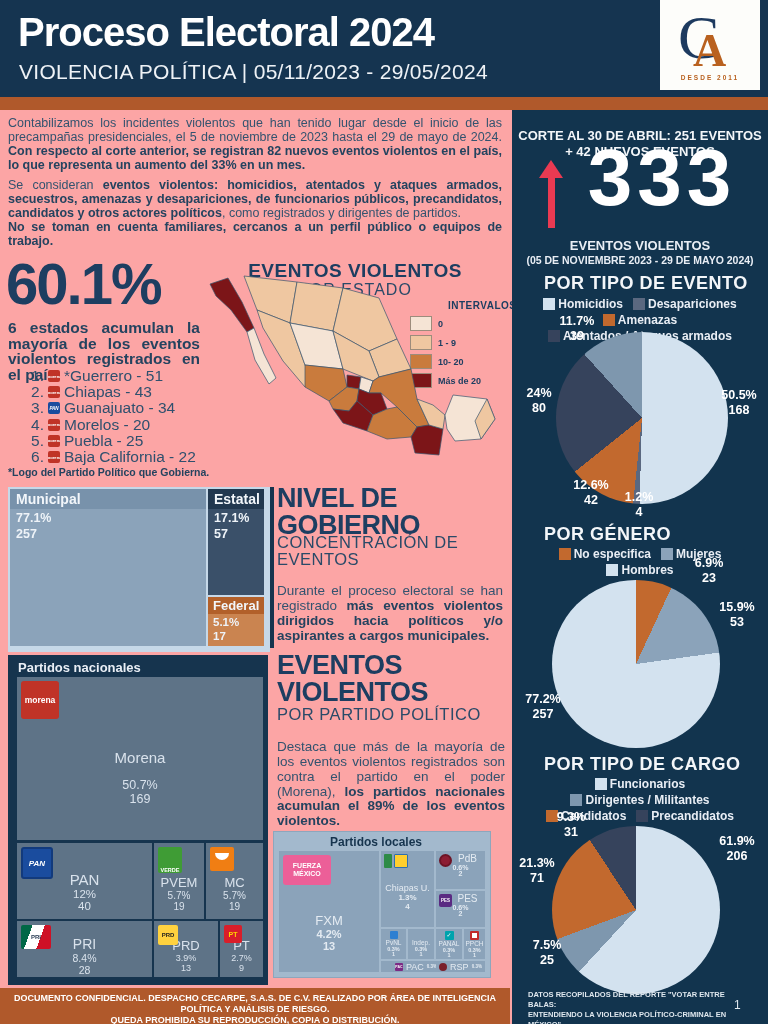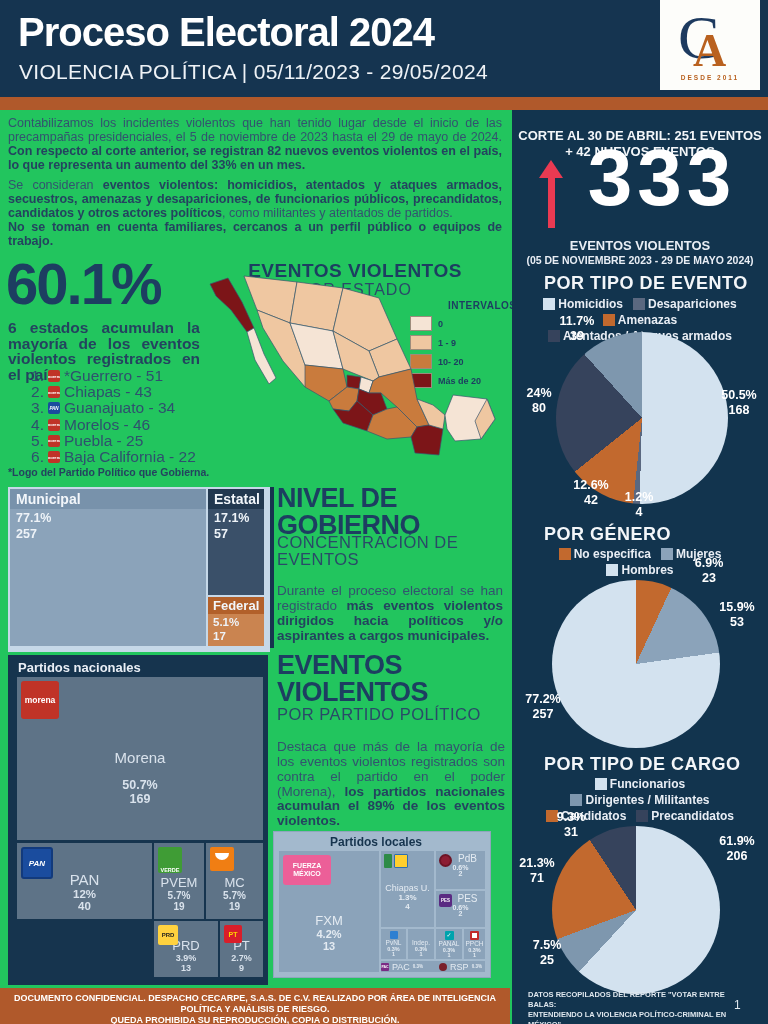--- a/index.html
+++ b/index.html
@@ -3,7 +3,7 @@
 <meta charset="utf-8">
 <style>
   html,body{margin:0;padding:0;background:#ffffff;}
-  .page{position:relative;width:768px;height:1024px;background:#22c55e;overflow:hidden;
+  .page{position:relative;width:768px;height:1024px;background:#fca5a5;overflow:hidden;
         font-family:"Liberation Sans",sans-serif;color:#2f506e;}
   .abs{position:absolute;}
   

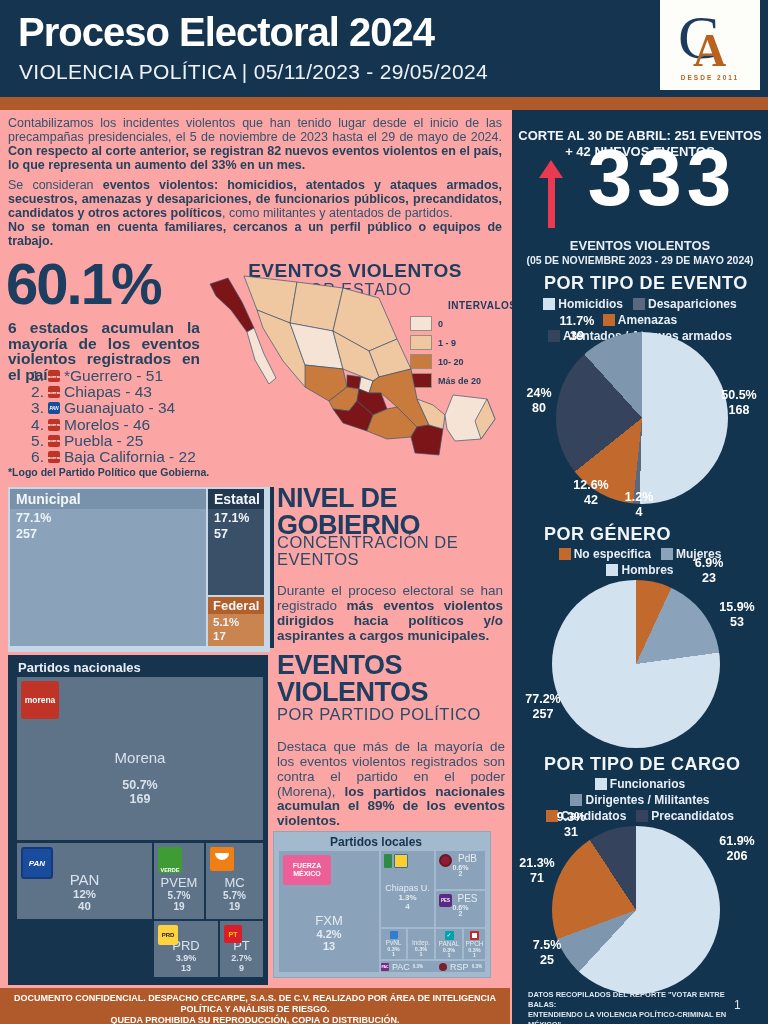--- a/index.html
+++ b/index.html
@@ -101,7 +101,7 @@
     <span>Contabilizamos los incidentes violentos que han tenido lugar desde el inicio de las precampañas presidenciales, el 5 de noviembre de 2023 hasta el 29 de mayo de 2024. </span><strong>Con respecto al corte anterior, se registran 82 nuevos eventos violentos en el país, lo que representa un aumento del 33% en un mes.</strong>
   </div>
   <div class="abs body-txt" style="left:8px;top:178px;width:494px;">
-    <span>Se consideran </span><strong>eventos violentos: homicidios, atentados y ataques armados, secuestros, amenazas y desapariciones, de funcionarios públicos, precandidatos, candidatos y otros actores políticos</strong><span>, como militantes y atentados de partidos.</span><br>
+    <span>Se consideran </span><strong>eventos violentos: homicidios, atentados y ataques armados, secuestros, amenazas y desapariciones, de funcionarios públicos, precandidatos, candidatos y otros actores políticos</strong><span>, como registrados y dirigentes de partidos.</span><br>
     <strong>No se toman en cuenta familiares, cercanos a un perfil público o equipos de trabajo.</strong><br>
   </div>
 

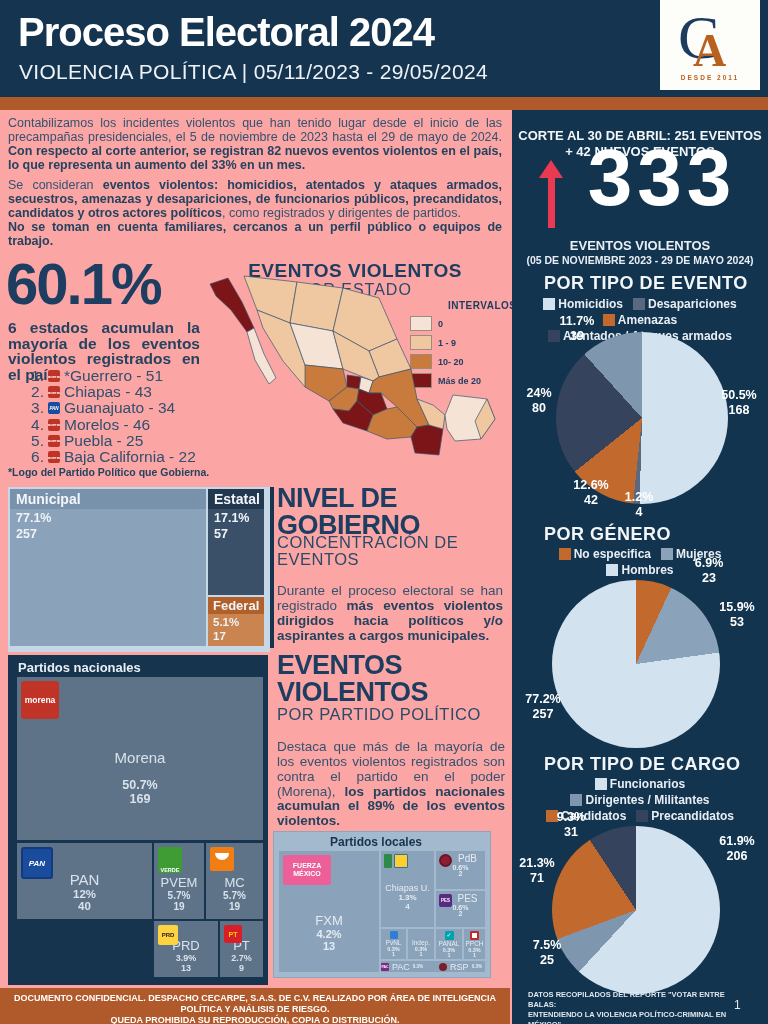--- a/index.html
+++ b/index.html
@@ -126,7 +126,7 @@
     <div class="srow">
         <span class="srank">4.</span>
         <span class="plogo morena">morena</span>
-        <span>Morelos - 46</span>
+        <span>Morelos - 20</span>
       </div>
     <div class="srow">
         <span class="srank">5.</span>

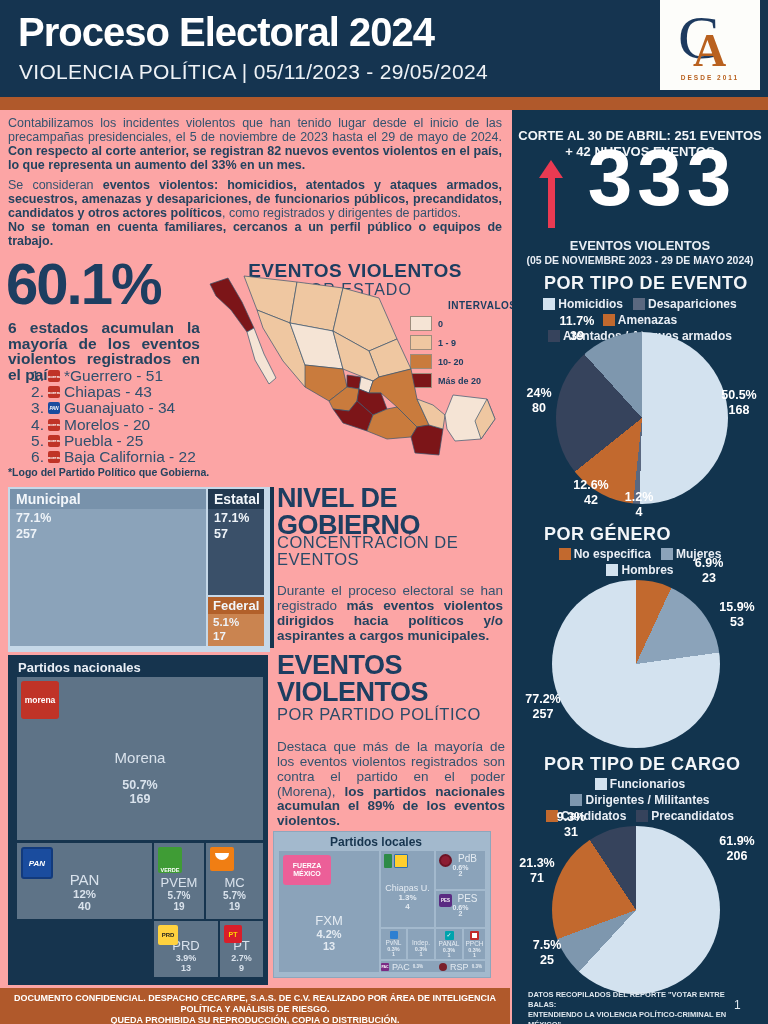--- a/index.html
+++ b/index.html
@@ -52,7 +52,7 @@
   .panel-head{position:absolute;left:10px;top:5px;font-size:13px;font-weight:700;color:#e9eef5;}
   .blk{position:absolute;background:#5e7387;color:#d9e2ec;text-align:center;overflow:hidden;}
   .blk .bname{font-weight:400;color:#d9e2ec;}
-  .blk .bnum{font-weight:700;}
+  .blk .bnum{font-weight:400;}
   .loc-panel{left:273px;top:831px;width:216px;height:145px;background:#a3b9cd;border:1px solid #8ea6bc;}
   .loc-head{position:absolute;left:8px;top:3px;font-size:12px;font-weight:700;color:#16344e;margin-left:48px;}
   .lblk{position:absolute;background:#8ba3ba;color:#e4ebf2;text-align:center;overflow:hidden;}

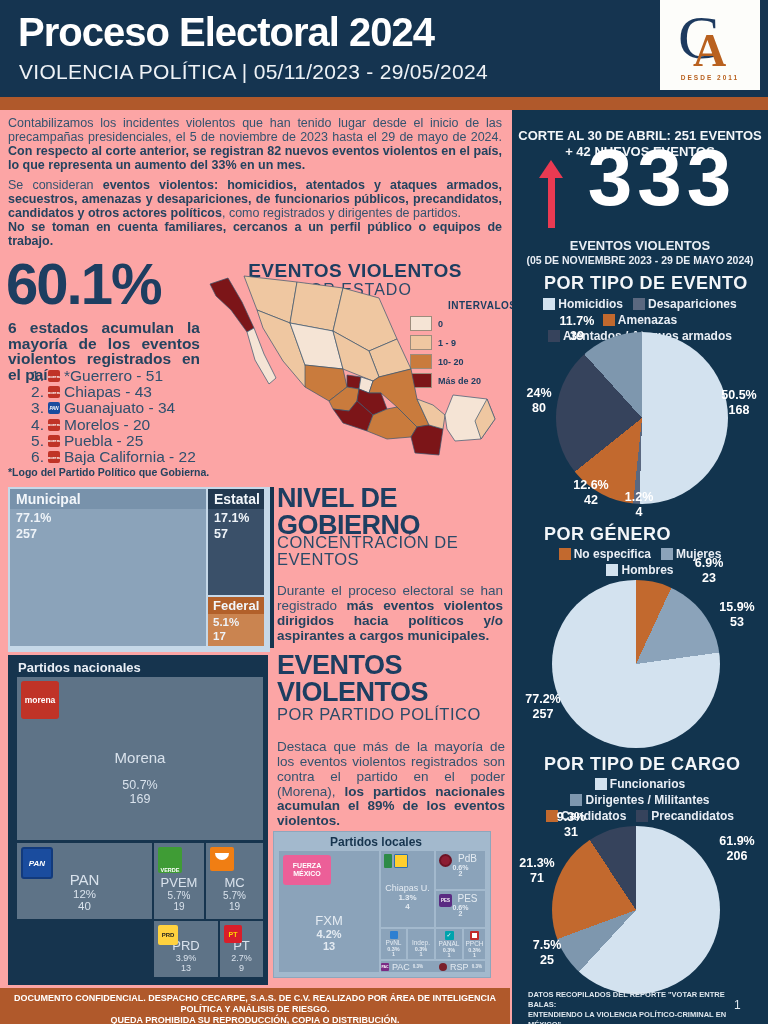--- a/index.html
+++ b/index.html
@@ -250,6 +250,12 @@
       <div class="bnum" style="font-size:10px;">5.7%</div>
       <div class="bnum" style="font-size:10px;">19</div>
     </div>
+    <div class="blk" style="left:9px;top:266px;width:135px;height:56px;">
+      <div style="position:absolute;left:4px;top:4px;width:30px;height:24px;border-radius:2px;background:linear-gradient(110deg,#006847 30%,#ffffff 30% 62%,#ce1126 62%);color:#2b3e55;font-size:6px;font-weight:700;display:flex;align-items:center;justify-content:center;">PRI</div>
+      <div style="margin-top:15px;font-size:14px;" class="bname">PRI</div>
+      <div class="bnum" style="font-size:10.5px;">8.4%</div>
+      <div class="bnum" style="font-size:10.5px;">28</div>
+    </div>
     <div class="blk" style="left:146px;top:266px;width:64px;height:56px;">
       <div style="position:absolute;left:4px;top:4px;width:20px;height:20px;background:#ffd23f;border-radius:2px;color:#1e1e1e;font-size:6px;font-weight:700;display:flex;align-items:center;justify-content:center;">PRD</div>
       <div style="margin-top:17px;font-size:13px;" class="bname">PRD</div>

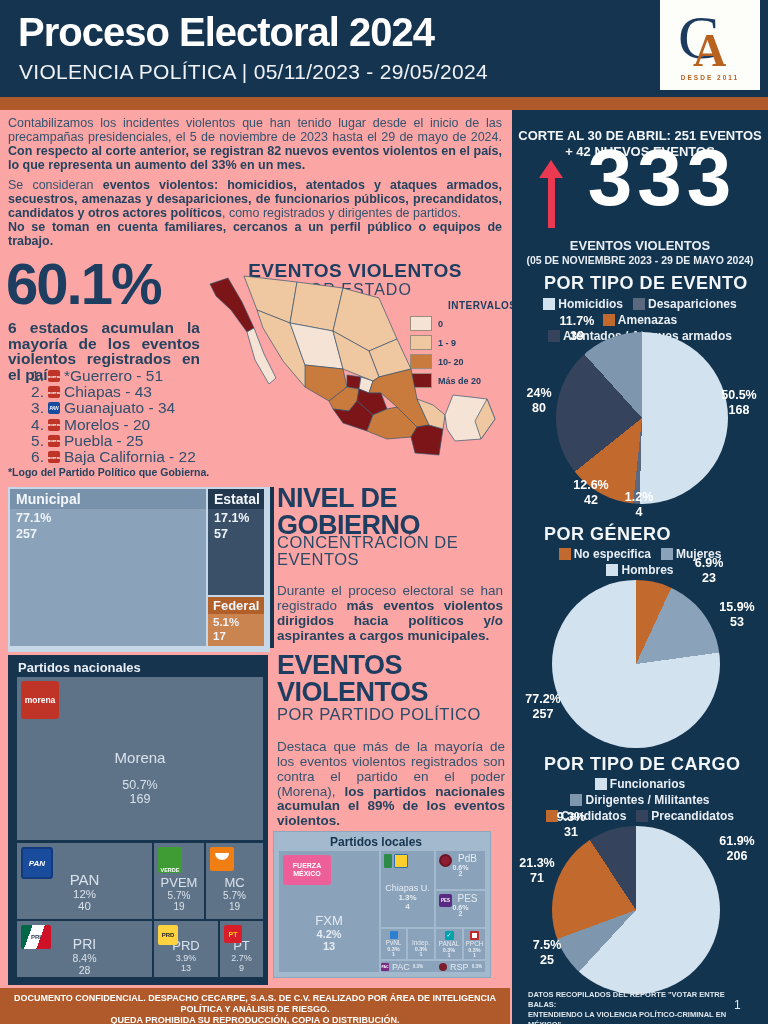--- a/index.html
+++ b/index.html
@@ -321,7 +321,7 @@
       <div style="font-size:5.5px;font-weight:700;">0.3%</div>
       <div style="font-size:5.5px;font-weight:700;line-height:.8;">1</div>
     </div>
-    <div class="lblk" style="left:107px;top:129px;width:70px;height:11px;display:flex;align-items:center;gap:3px;">
+    <div class="lblk" style="left:107px;top:129px;width:70px;height:11px;display:flex;align-items:center;justify-content:center;gap:3px;">
       <span style="width:8px;height:8px;background:#7b2a84;border-radius:1px;color:#fff;font-size:3.5px;font-weight:700;display:inline-flex;align-items:center;justify-content:center;flex:0 0 auto;">PAC</span>
       <span style="font-size:9px;">PAC</span>
       <span style="font-size:4.5px;font-weight:700;">0.3%</span>

